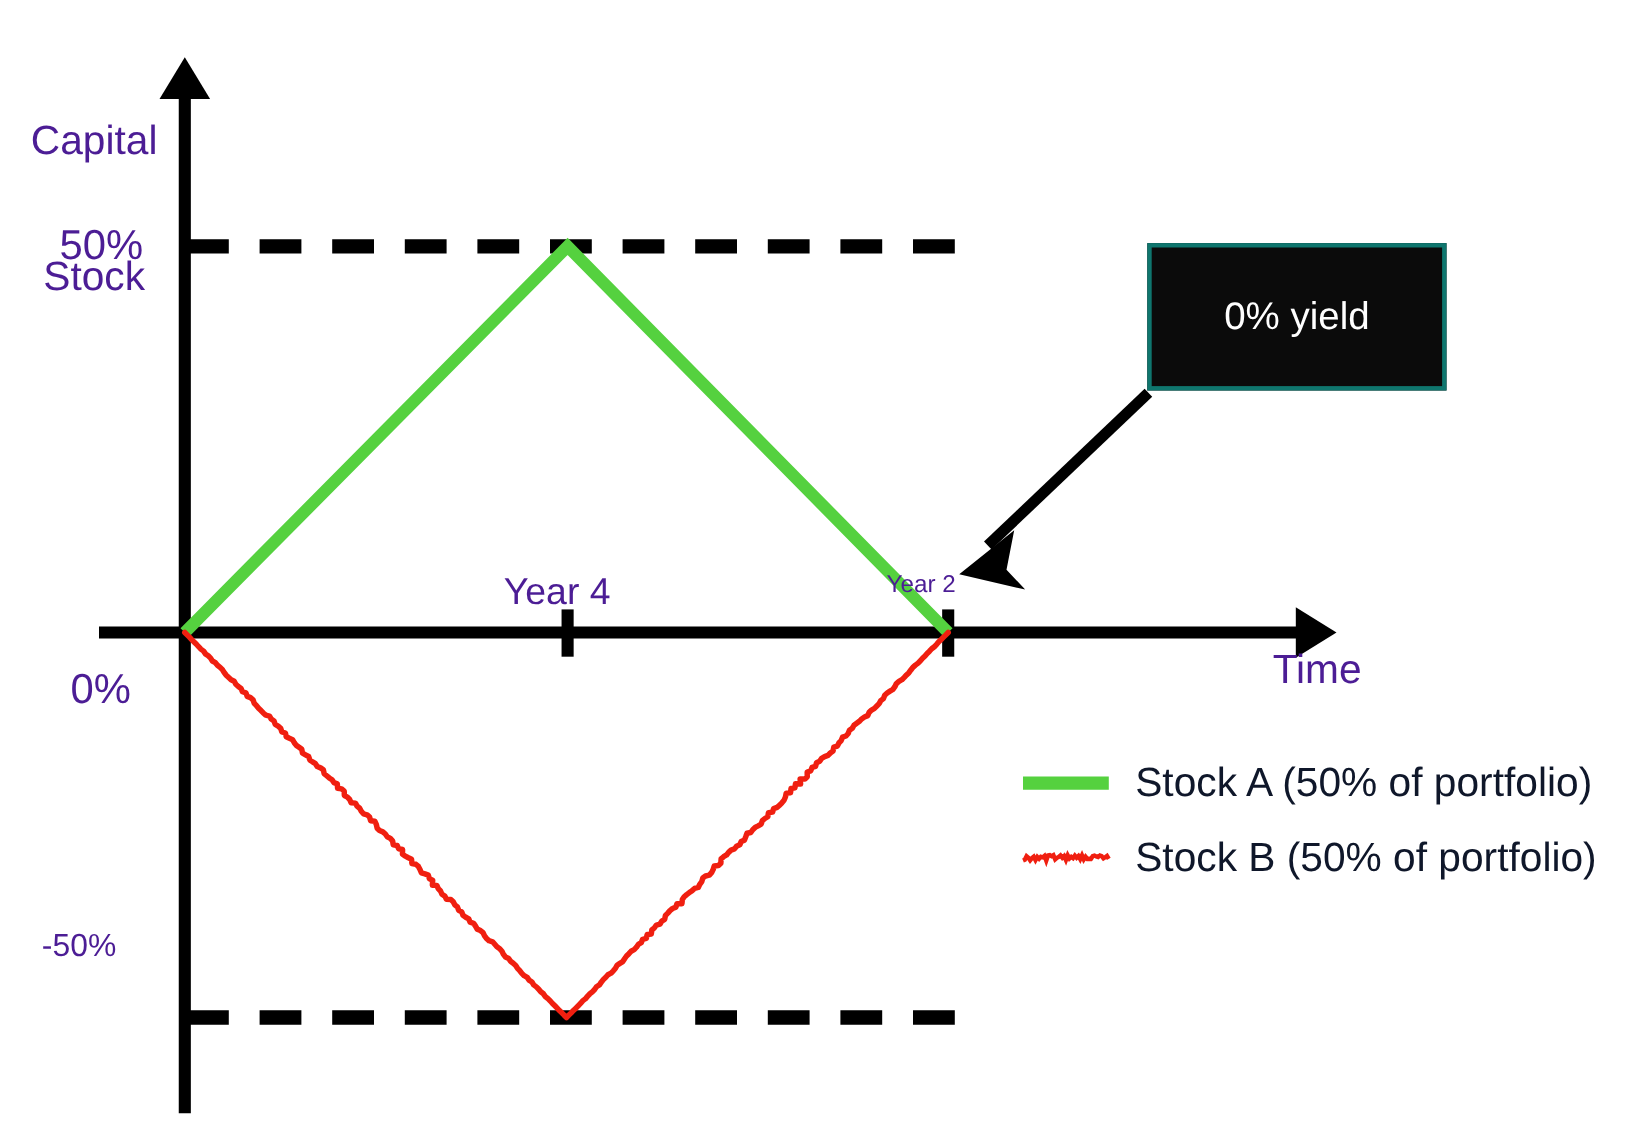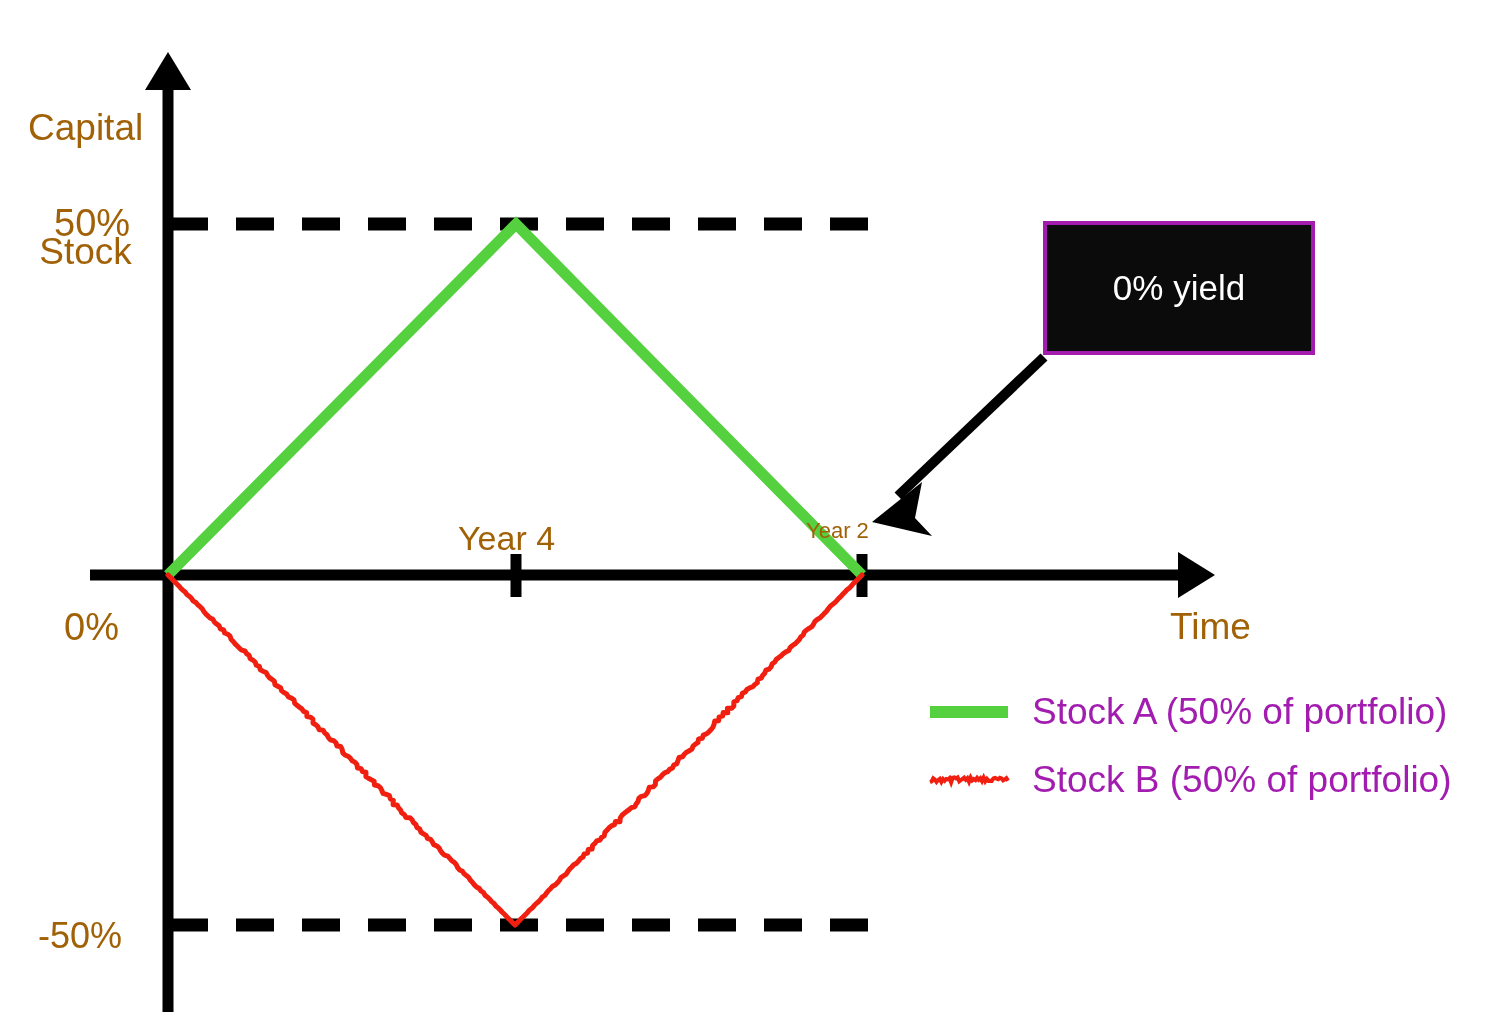--- a/index.html
+++ b/index.html
@@ -26,7 +26,7 @@
   }
   .txt {
     position: absolute;
-    color: #a16207;
+    color: #4c1d95;
     font-family: "Liberation Sans", sans-serif;
     white-space: pre;
     line-height: 1.12;

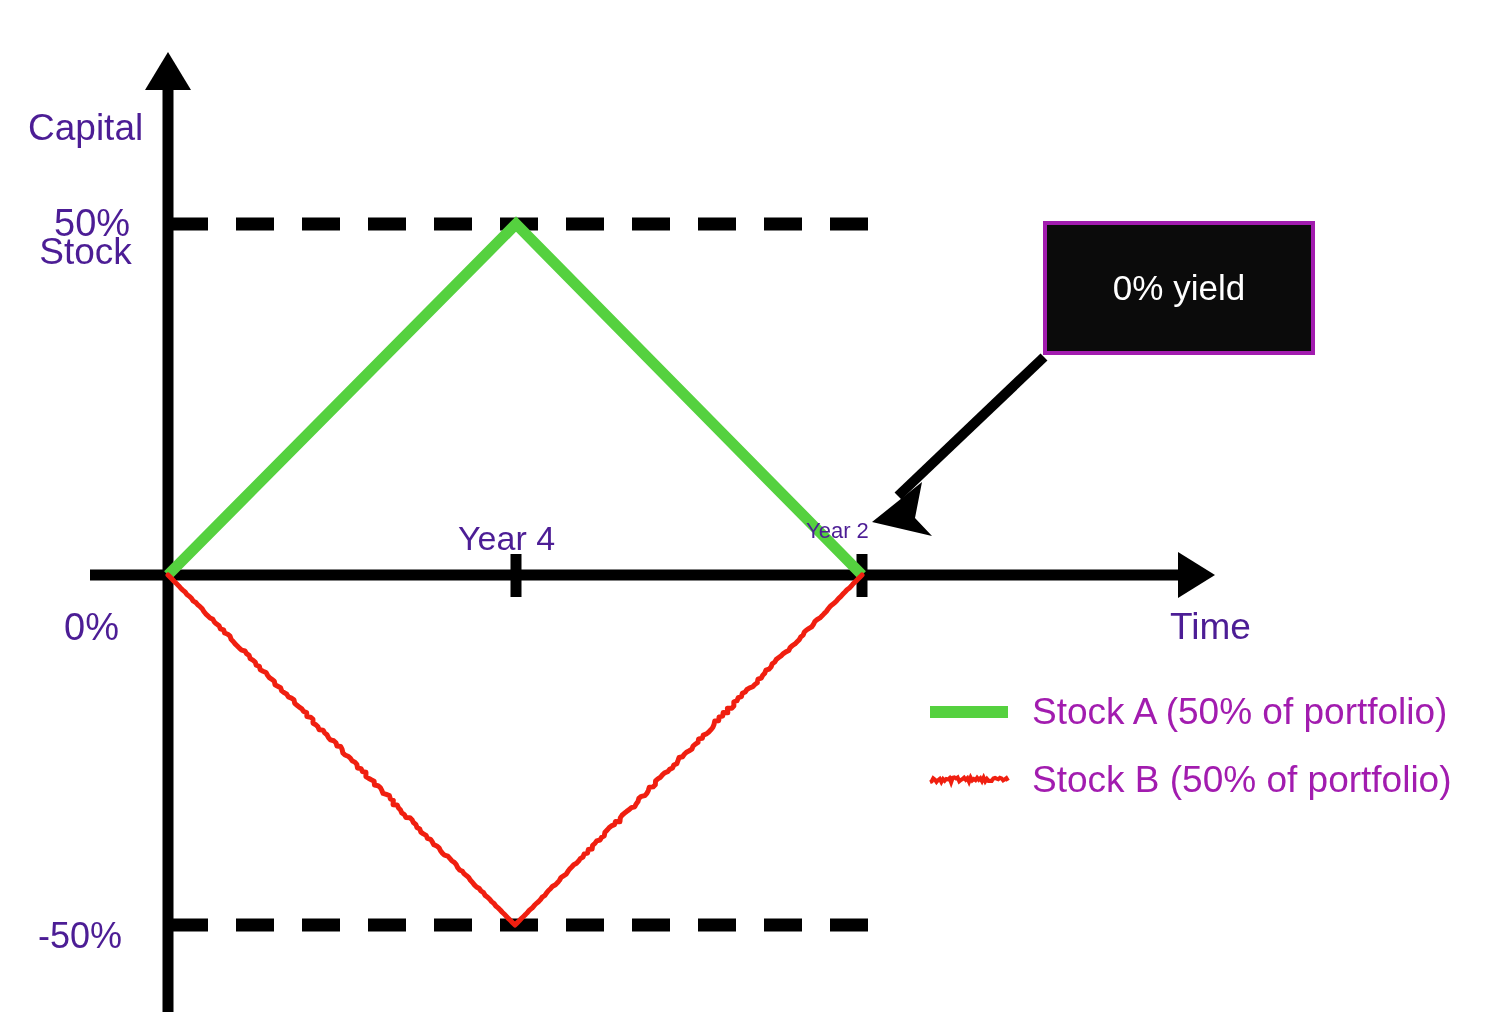--- a/index.html
+++ b/index.html
@@ -75,7 +75,7 @@
     width: 272px;
     height: 134px;
     background: #0b0b0b;
-    border: 4px solid #a21caf;
+    border: 4px solid #0f766e;
     box-sizing: border-box;
     display: flex;
     flex-direction: column;

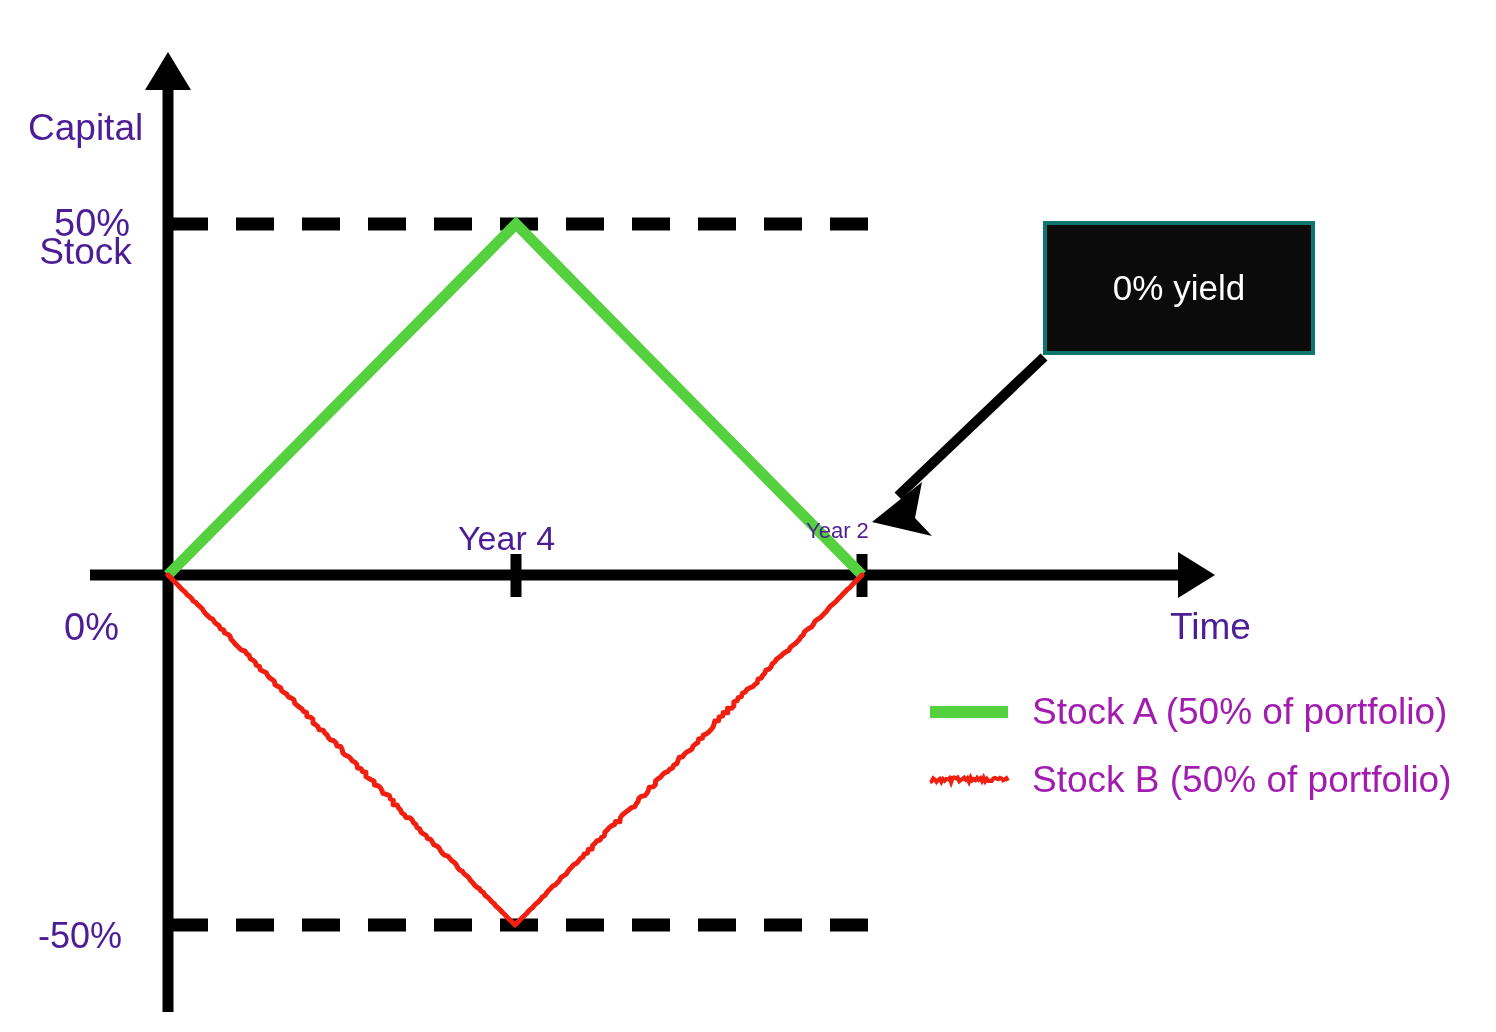--- a/index.html
+++ b/index.html
@@ -39,9 +39,8 @@
   }
   #axis-label-x {
     left: 1157px;
-    top: 606px;
+    top: 588px;
     font-size: 37px;
-    margin-left: 13px;
   }
   #tick-label-50 {
     left: 54px;

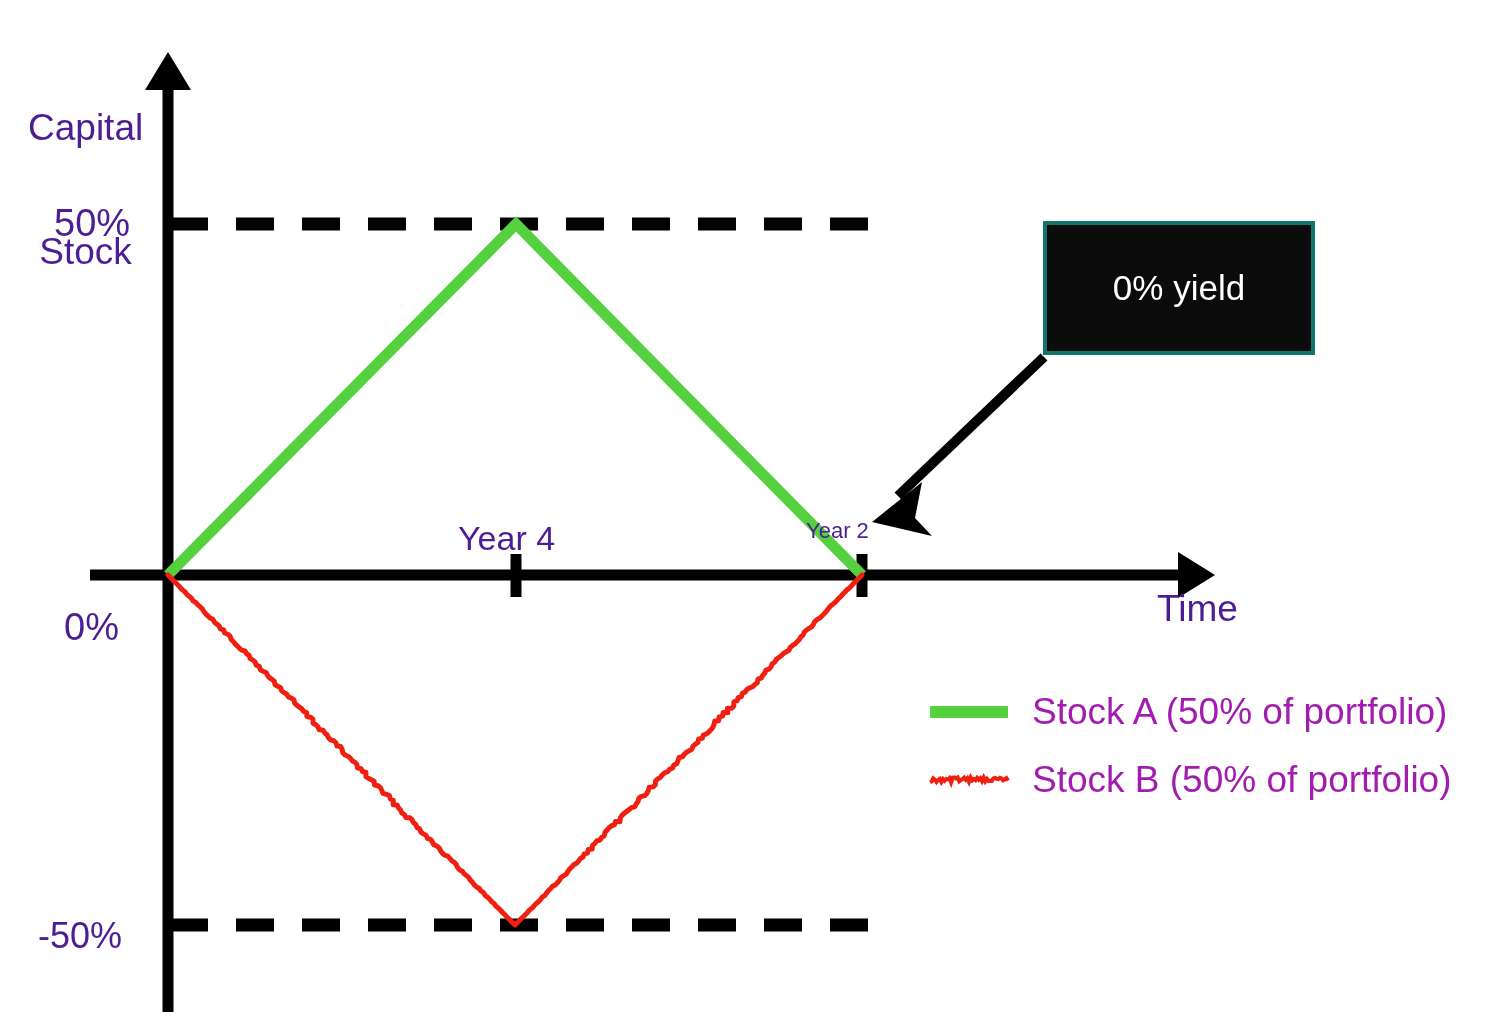--- a/index.html
+++ b/index.html
@@ -110,7 +110,7 @@
   .legend-swatch svg { display: block; }
   .legend-text {
     font-size: 37px;
-    color: #a21caf;
+    color: #0f172a;
     font-family: "Liberation Sans", sans-serif;
     white-space: pre;
   }

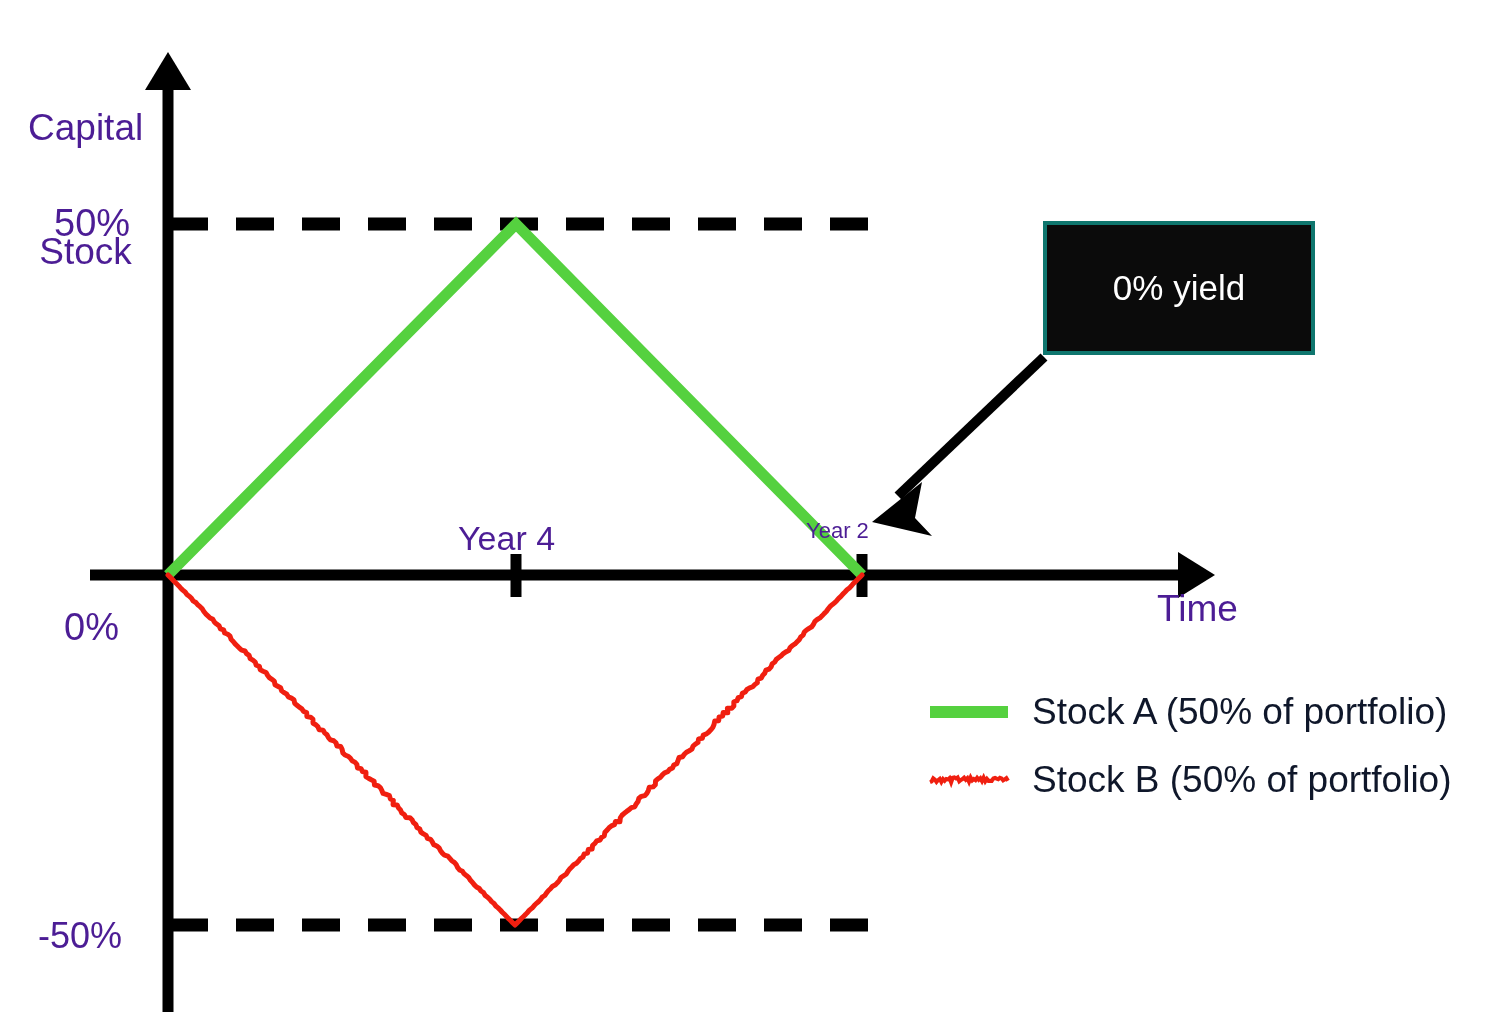--- a/index.html
+++ b/index.html
@@ -54,8 +54,8 @@
   }
   #tick-label-neg50 {
     left: 38px;
-    top: 916px;
-    font-size: 36px;
+    top: 844px;
+    font-size: 29px;
   }
   #tick-label-year1 {
     left: 458px;

